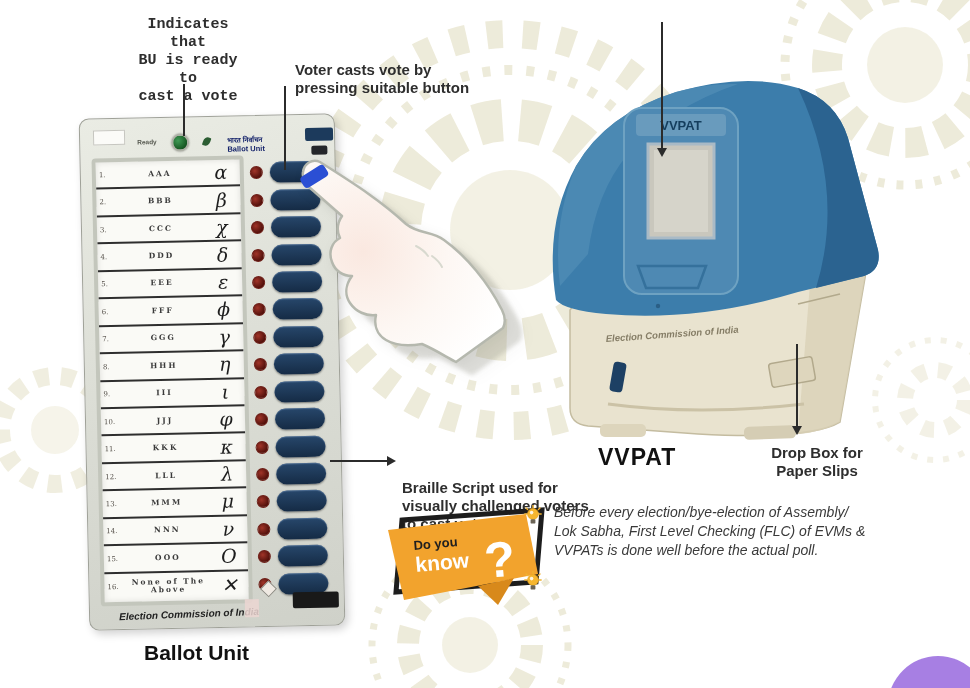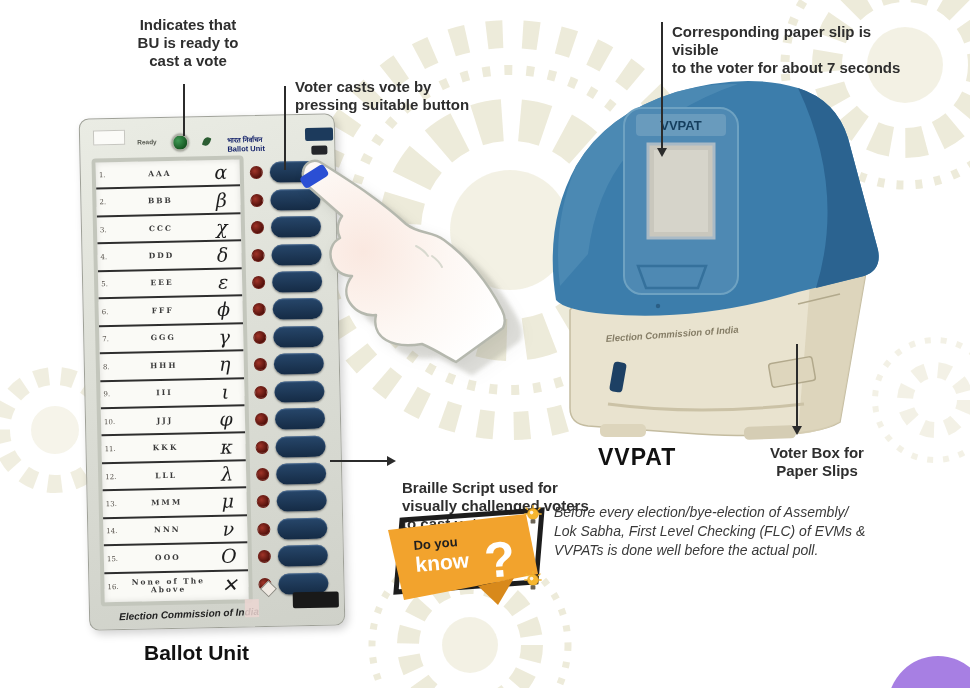--- a/index.html
+++ b/index.html
@@ -380,7 +380,7 @@
 
   <div id="cap-vvpat" class="caption">VVPAT</div>
 
-  <div class="ann" style="left:128px;top:16px;width:120px;text-align:center;">Indicates that
+  <div class="ann" style="left:128px;top:16px;width:120px;text-align:center;font-family:Liberation Mono, monospace;">Indicates that
 BU is ready to
 cast a vote</div>
   <div class="vline" style="left:183px;top:84px;height:52px;"></div>

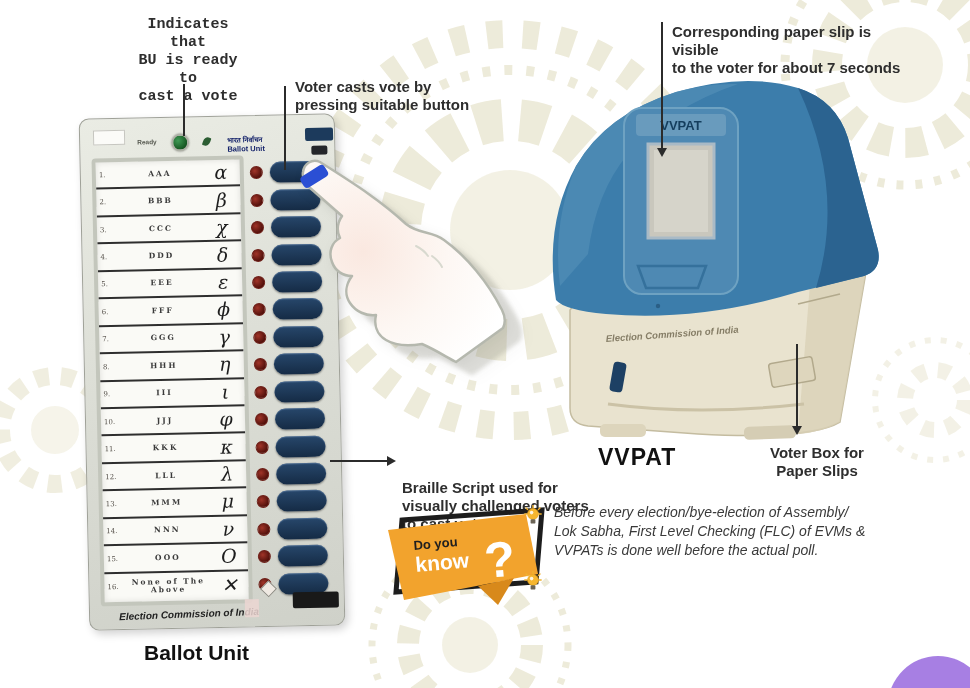--- a/index.html
+++ b/index.html
@@ -389,8 +389,6 @@
 pressing suitable button</div>
   <div class="vline" style="left:284px;top:86px;height:84px;"></div>
 
-  <div class="ann" style="left:672px;top:23px;width:250px;">Corresponding paper slip is visible
-to the voter for about 7 seconds</div>
   <div class="vline" style="left:661px;top:22px;height:128px;"></div>
   <div class="arr-down" style="left:657px;top:148px;"></div>
 

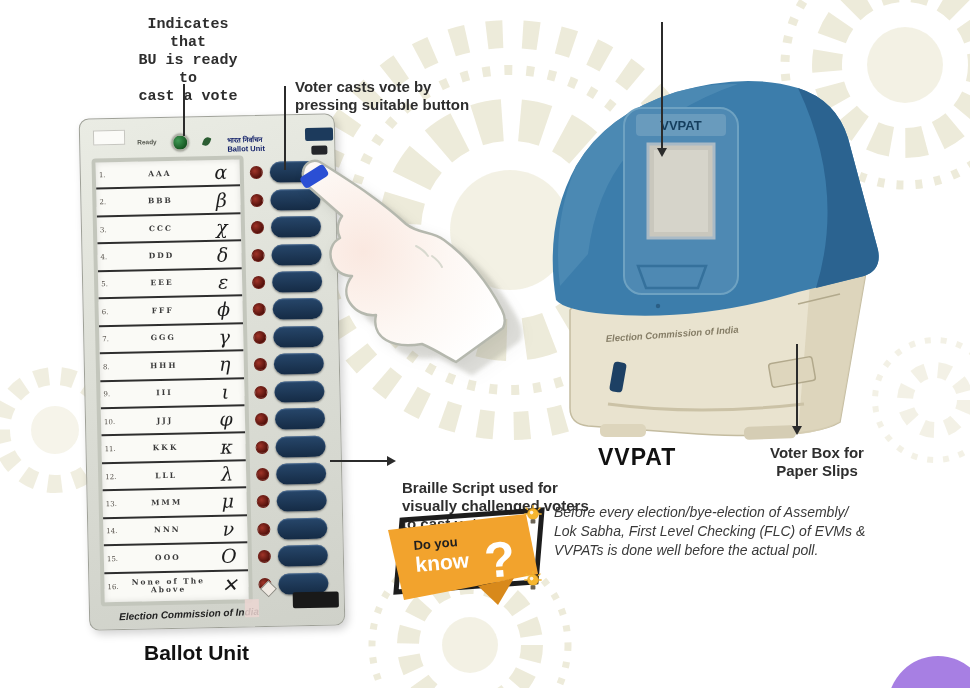--- a/index.html
+++ b/index.html
@@ -385,7 +385,7 @@
 cast a vote</div>
   <div class="vline" style="left:183px;top:84px;height:52px;"></div>
 
-  <div class="ann" style="left:295px;top:78px;width:175px;">Voter casts vote by
+  <div class="ann" style="left:295px;top:61px;width:175px;">Voter casts vote by
 pressing suitable button</div>
   <div class="vline" style="left:284px;top:86px;height:84px;"></div>
 

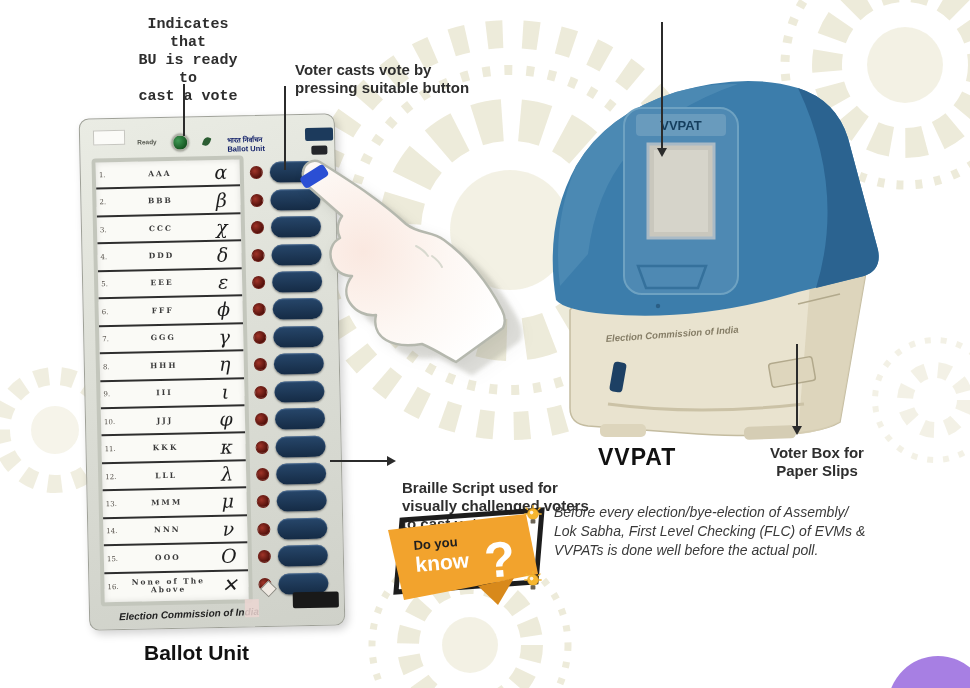--- a/index.html
+++ b/index.html
@@ -398,7 +398,7 @@
   <div class="hline" style="left:330px;top:460px;width:58px;"></div>
   <div class="arr-right" style="left:387px;top:456px;"></div>
 
-  <div class="ann" style="left:758px;top:444px;width:118px;text-align:center;">Voter Box for
+  <div class="ann" style="left:758px;top:444px;width:118px;text-align:center;">Drop Box for
 Paper Slips</div>
   <div class="vline" style="left:796px;top:344px;height:84px;"></div>
   <div class="arr-down" style="left:792px;top:426px;"></div>

